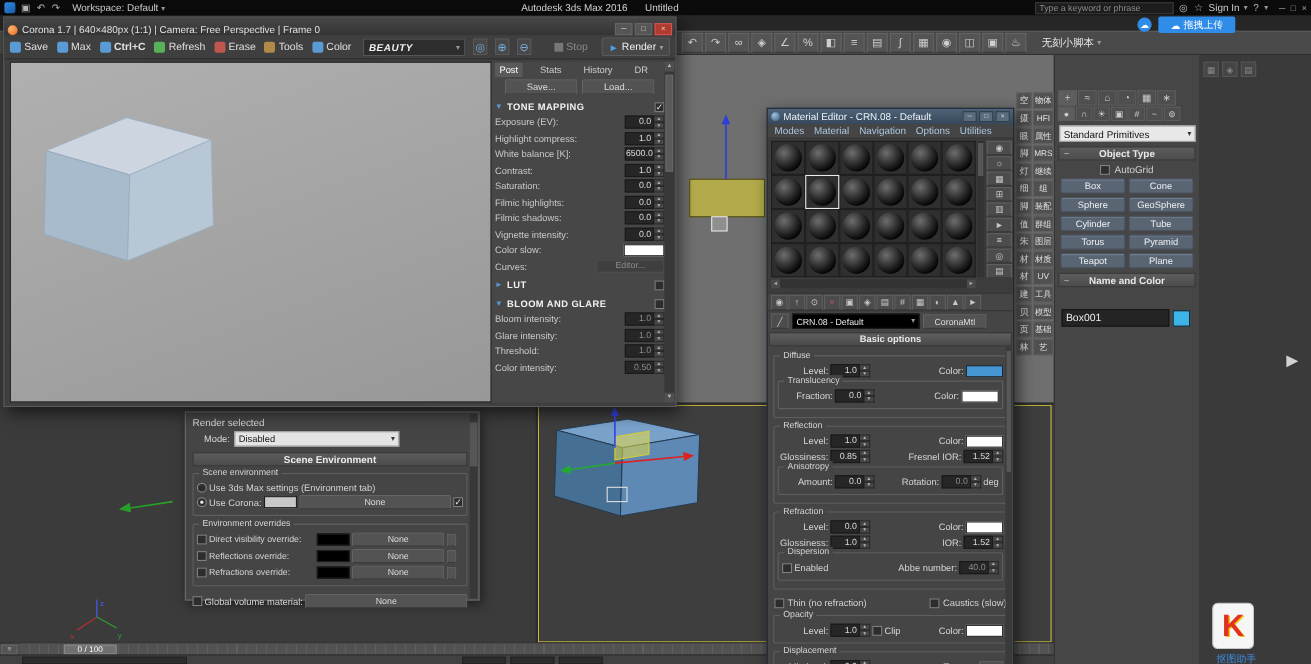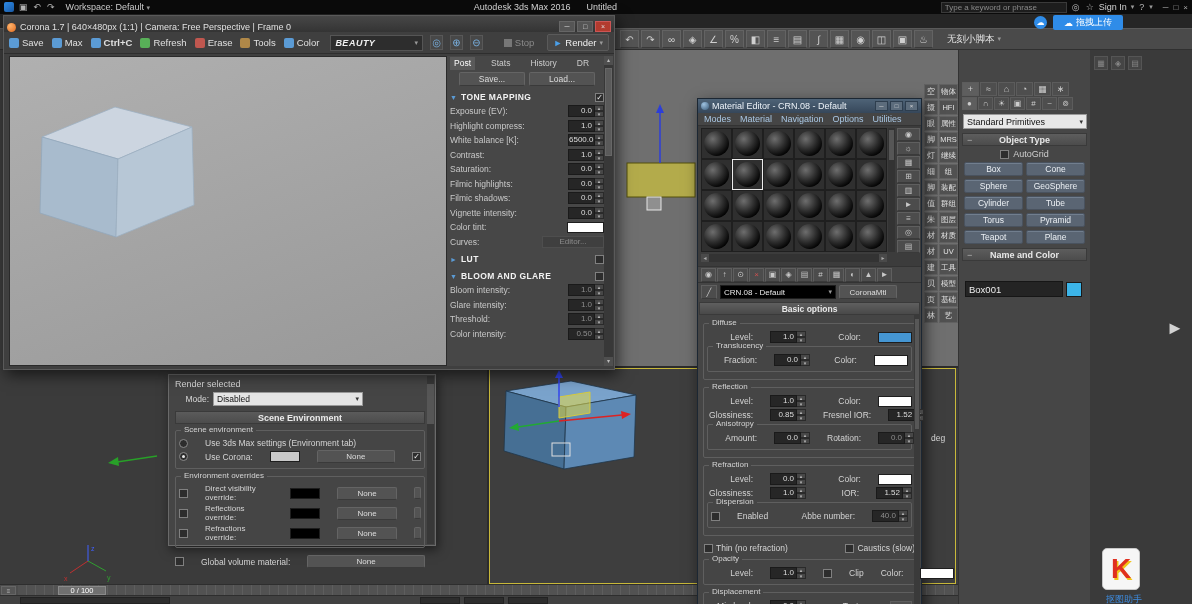--- a/index.html
+++ b/index.html
@@ -717,7 +717,7 @@
           </div>
         </div>
       <div class="crow">
-          <span class="cl">Color tint:</span>
+          <span class="cl">Color slow:</span>
         <span class="sw" style="width: 37px; background: rgb(255, 255, 255);"></span>
       </div>
       <div class="crow">

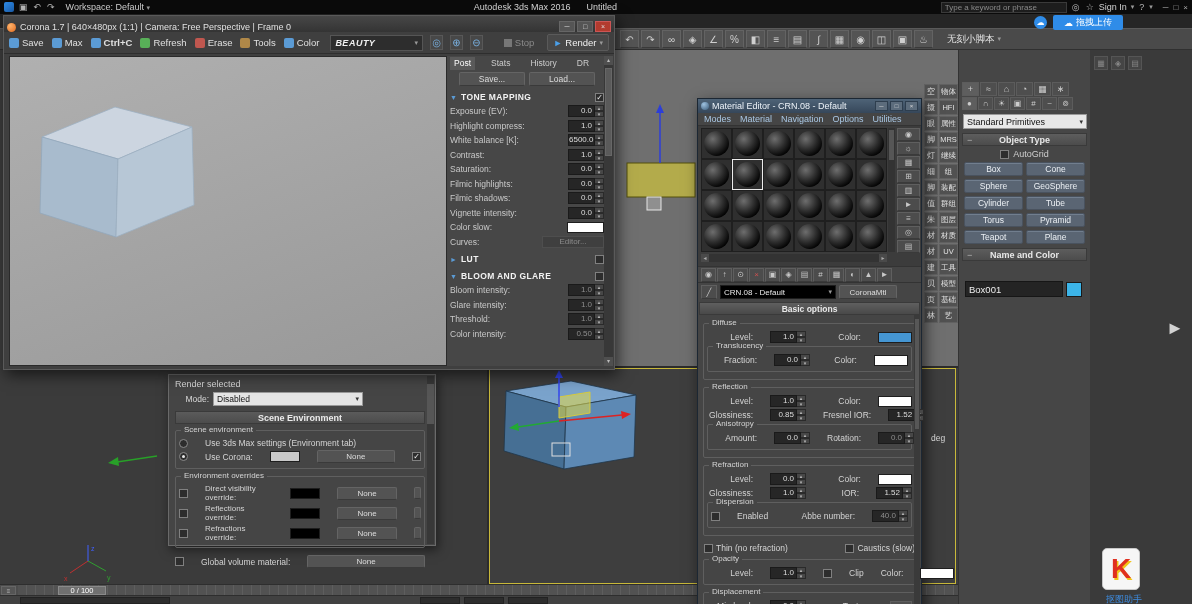--- a/index.html
+++ b/index.html
@@ -150,7 +150,7 @@
 .me-dd{width:116px;height:14px;background:#000000;border:1px solid #1d1d1d;color:#e8e8e8;display:flex;align-items:center;padding:0 3px;font-size:8px}
 .me-dd .car{margin-left:auto}
 .me-mtl{width:58px;height:14px;font-size:8px}
-.me-roll{height:13px;background:linear-gradient(#5f5f5f,#494949);border:1px solid #3a3a3a;display:flex;align-items:center;justify-content:center;color:#e8e8e8;font-weight:bold;font-size:8.5px;margin:1px 1px}
+.me-roll{height:13px;background:linear-gradient(#5f5f5f,#494949);border:1px solid #3a3a3a;display:flex;align-items:flex-start;justify-content:center;color:#e8e8e8;font-weight:bold;font-size:8.5px;margin:1px 1px}
 .me-groups{padding:2px 5px 0;position:relative}
 .me-groups .grp .gt{background:#454545}
 .grp.subg{margin:3px 0 4px}

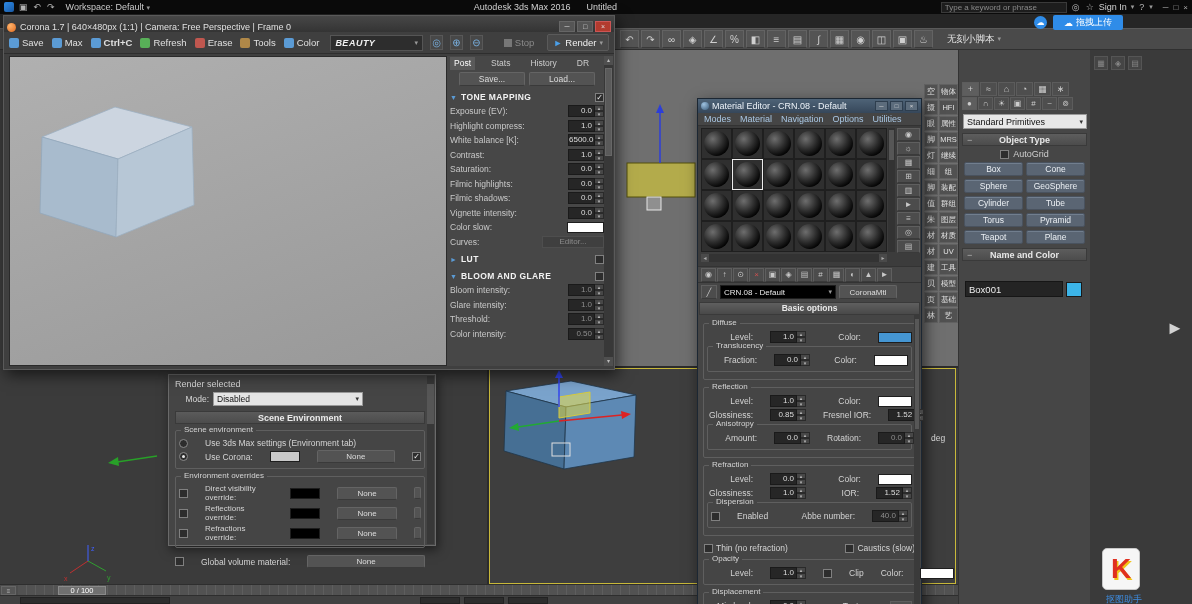--- a/index.html
+++ b/index.html
@@ -79,7 +79,7 @@
 .rs-roll{height:13px;background:linear-gradient(#5b5b5b,#4c4c4c);border:1px solid #3a3a3a;display:flex;align-items:center;justify-content:center;font-weight:bold;color:#ececec;margin:5px 0 6px;font-size:9px}
 .grp{border:1px solid #5f5f5f;border-radius:2px;margin:5px 0 7px;padding:5px 3px 3px;position:relative}
 .grp .gt{position:absolute;top:-6px;left:5px;background:#454545;padding:0 3px;color:#d4d4d4;font-size:8px}
-.prow{display:flex;align-items:center;margin:2px 0;gap:17px;color:#d4d4d4;font-size:8.5px}
+.prow{display:flex;align-items:center;margin:2px 0;gap:2px;color:#d4d4d4;font-size:8.5px}
 .radio{width:9px;height:9px;border:1px solid #8a8a8a;border-radius:50%;background:#2d2d2d;position:relative;flex:none}
 .radio.sel::after{content:"";position:absolute;left:2px;top:2px;width:3px;height:3px;border-radius:50%;background:#e8e8e8}
 .cb{width:9px;height:9px;border:1px solid #808080;background:#2d2d2d;flex:none;font-size:8px;line-height:8px;text-align:center;color:#f0f0f0}

